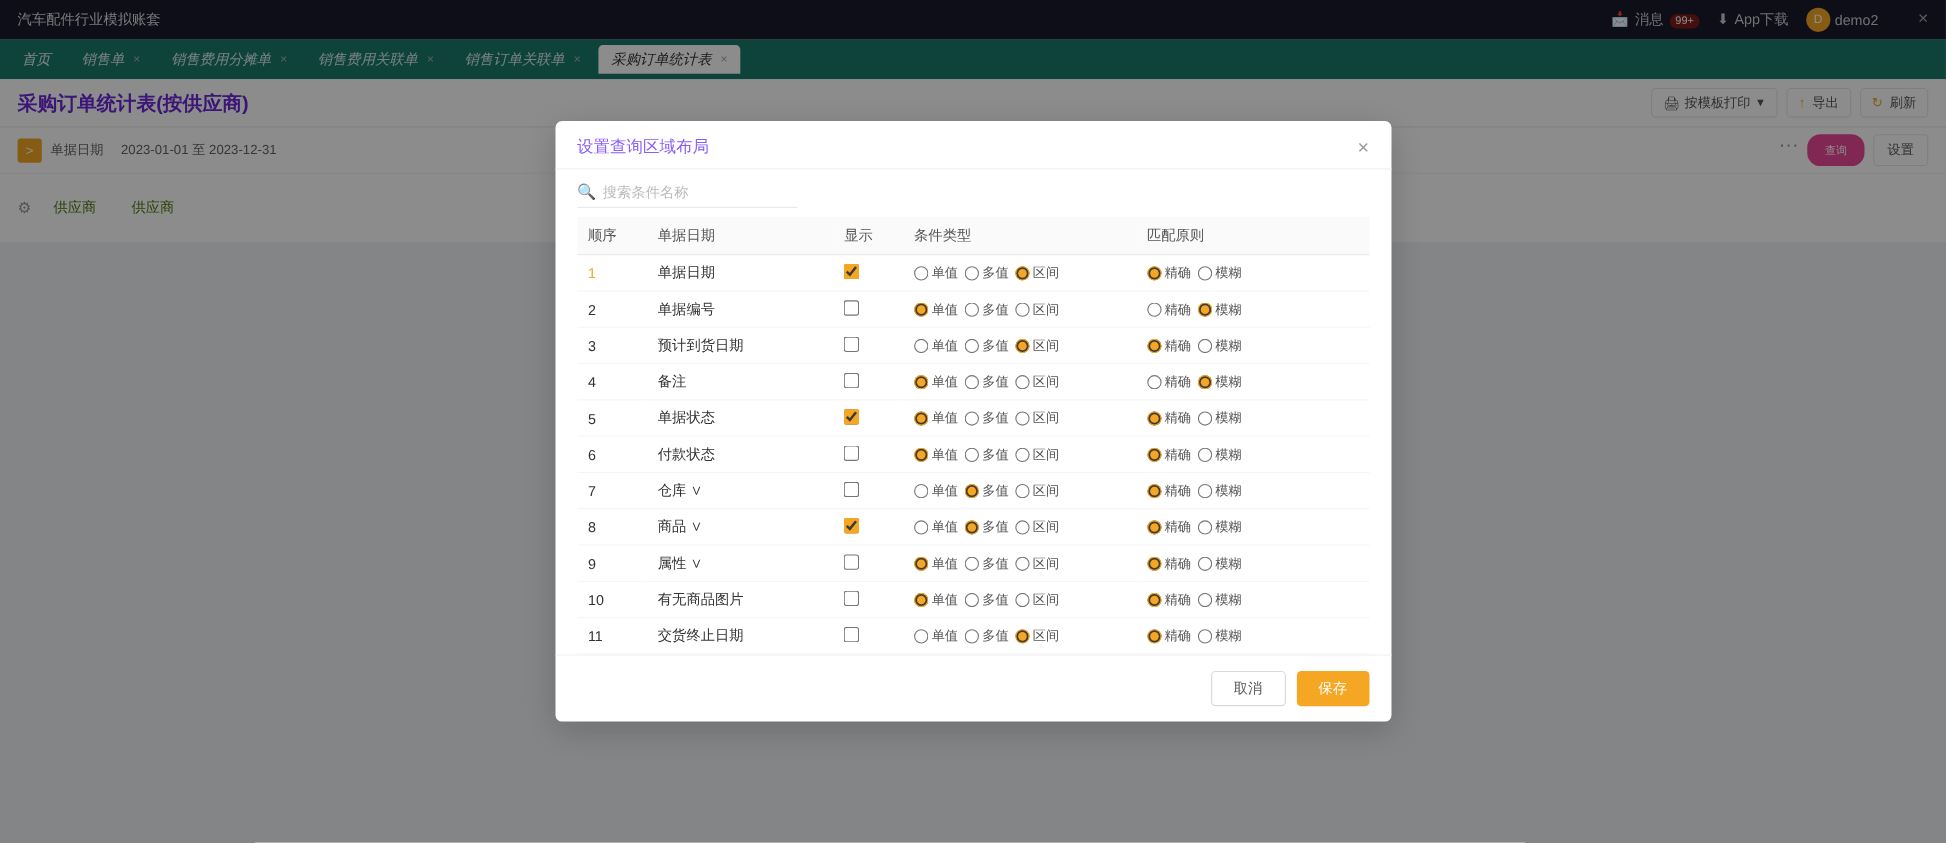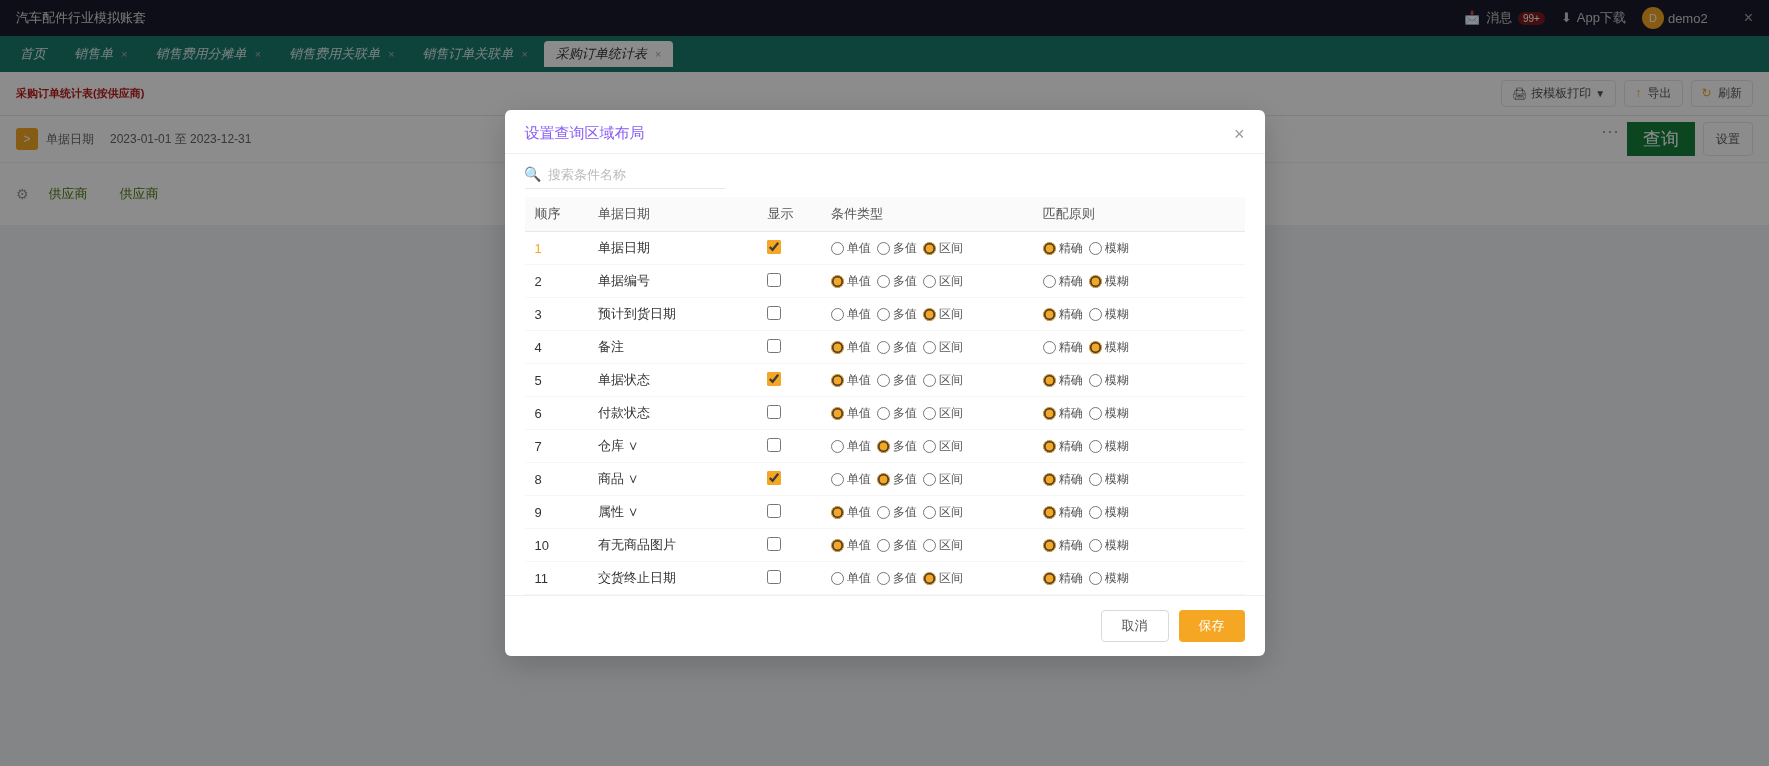--- a/index.html
+++ b/index.html
@@ -58,7 +58,7 @@
       padding: 0 16px;
       border-bottom: 1px solid #e8e8e8;
     }
-    .page-title { font-size: 11px; font-weight: 600; color: #b91c1c; }
+    .page-title { font-size: 18px; font-weight: 600; color: #6d28d9; }
     .page-actions { display: flex; align-items: center; gap: 8px; }
     .btn-print { border: 1px solid #e8e8e8; background: white; padding: 4px 10px; border-radius: 4px; cursor: pointer; font-size: 12px; color: #555; display: flex; align-items: center; gap: 4px; }
     .btn-export { border: 1px solid #e8e8e8; background: white; padding: 4px 10px; border-radius: 4px; cursor: pointer; font-size: 12px; color: #555; }

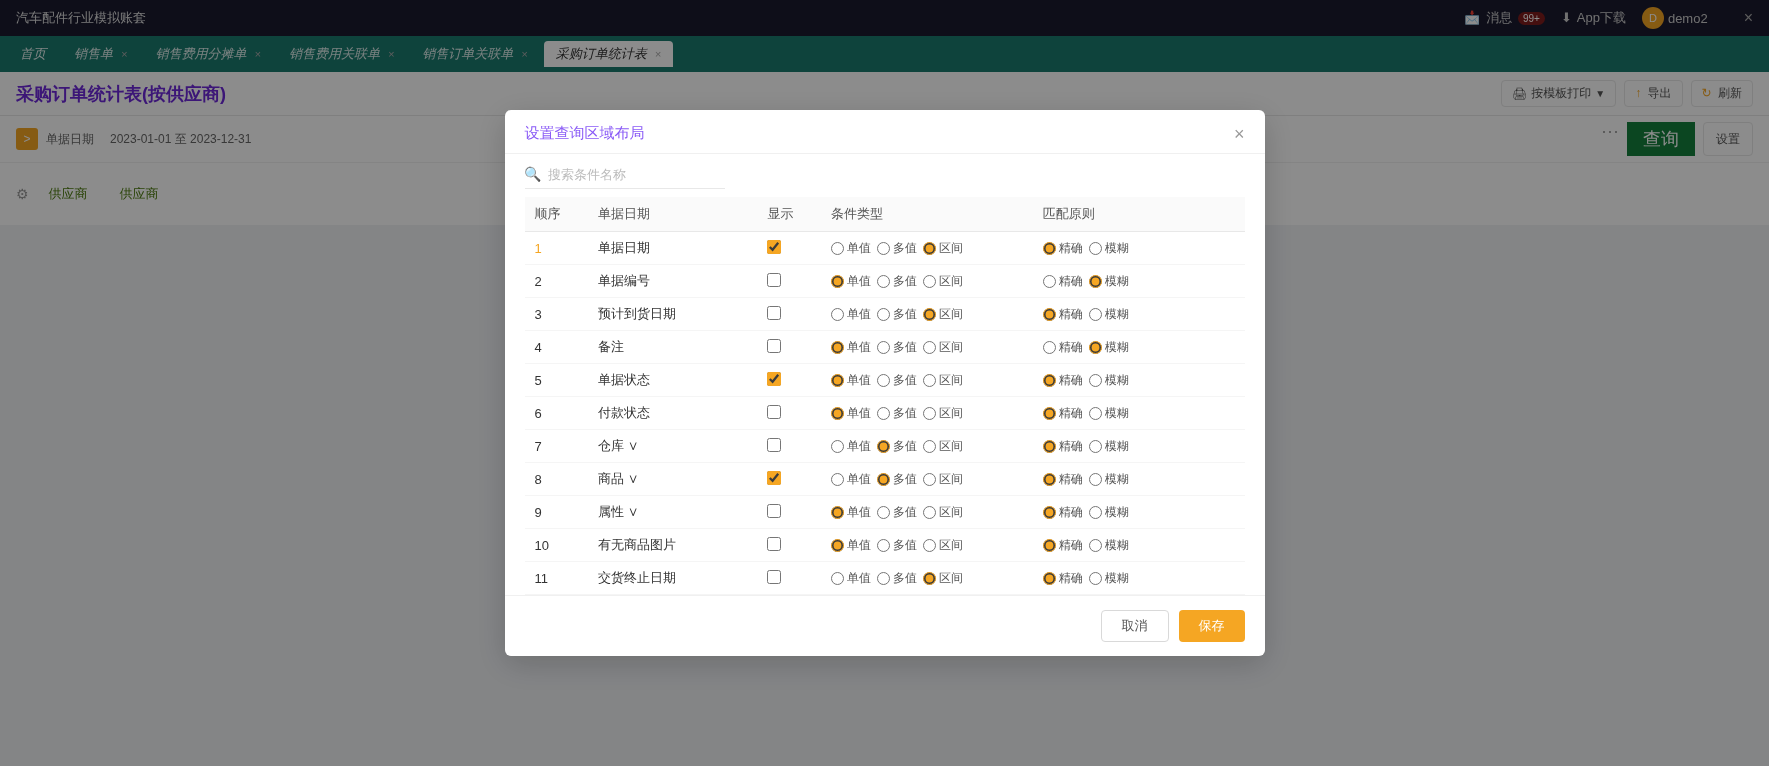--- a/index.html
+++ b/index.html
@@ -79,7 +79,7 @@
     .date-tag { padding: 2px 8px; border-radius: 3px; font-size: 12px; cursor: pointer; color: #555; }
     .date-tag.active { background: #f5a623; color: white; border-radius: 10px; }
     .date-range { font-size: 12px; color: #666; margin-left: 8px; }
-    .btn-query { background: #15803d; color: white; border: none; padding: 5px 16px; border-radius: 0; cursor: pointer; font-size: 18px; }
+    .btn-query { background: #ec4899; color: white; border: none; padding: 5px 16px; border-radius: 12px; cursor: pointer; font-size: 10px; }
     .btn-settings { border: 1px solid #e8e8e8; background: white; padding: 5px 12px; border-radius: 4px; cursor: pointer; font-size: 12px; color: #555; }
 
     

